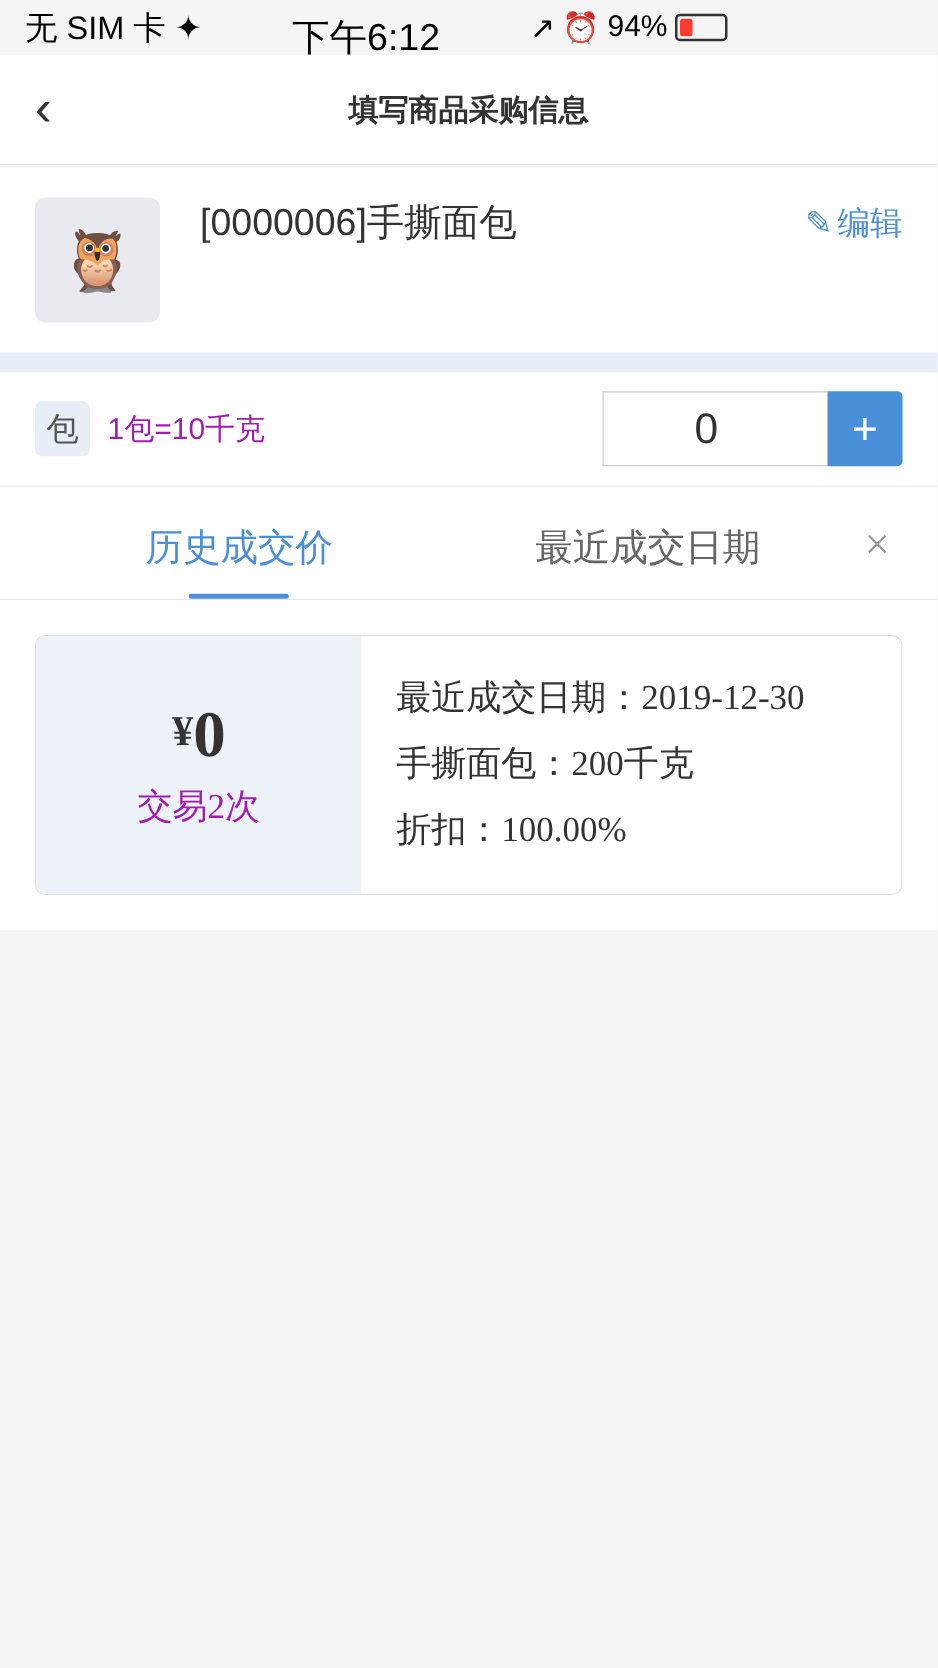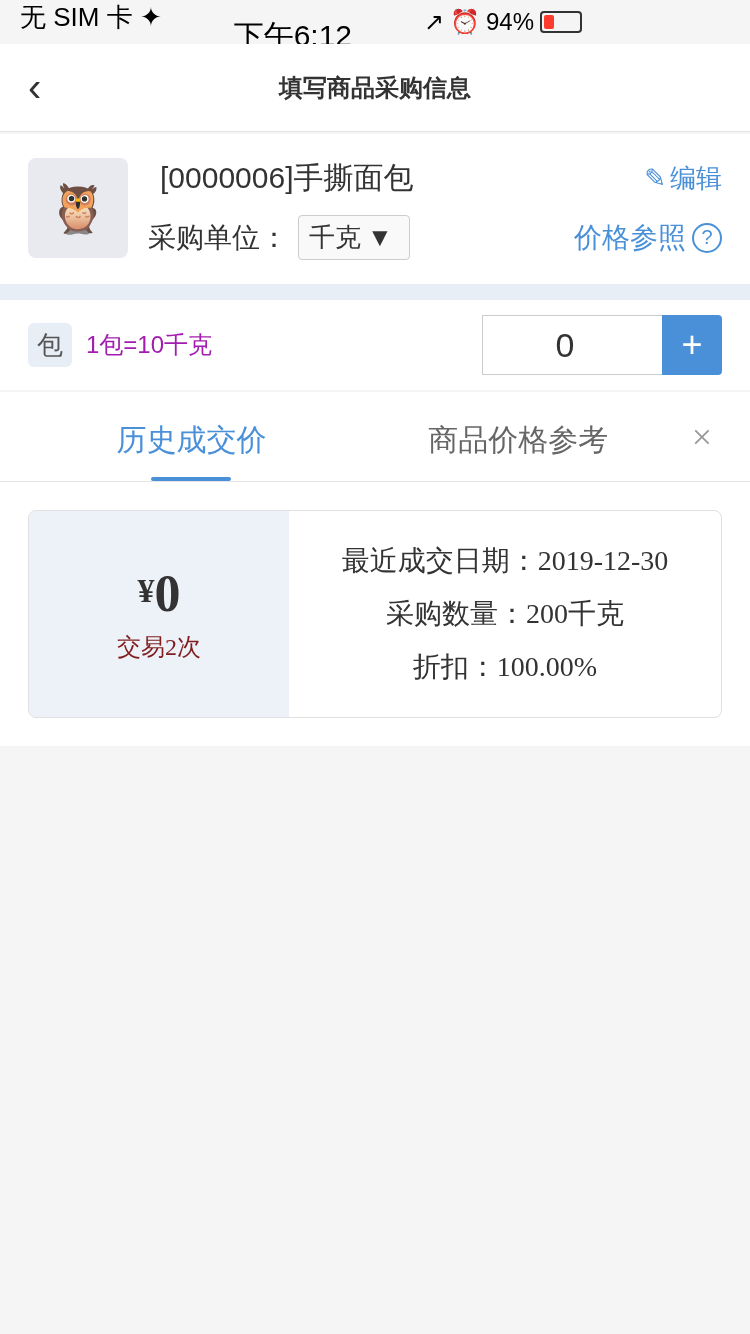--- a/index.html
+++ b/index.html
@@ -18,6 +18,7 @@
       height: 44px;
       background: #f5f5f5;
       display: flex;
+      align-items: center;
       justify-content: space-between;
       padding: 0 20px;
       font-size: 28px;

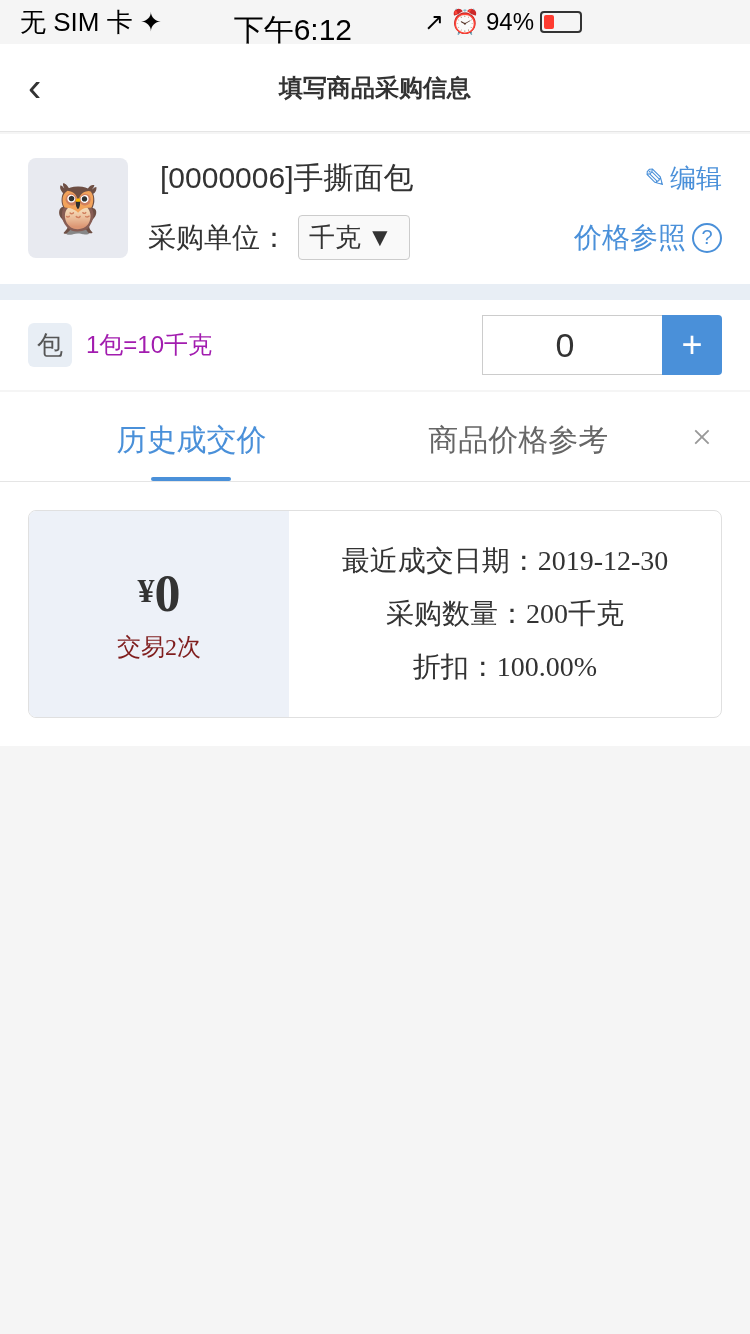--- a/index.html
+++ b/index.html
@@ -393,19 +393,6 @@
           <span>编辑</span>
         </span>
       </div>
-      <div class="purchase-unit-row">
-        <div class="purchase-unit-left">
-          <span>采购单位：</span>
-          <div class="unit-select">
-            <span>千克</span>
-            <span>▼</span>
-          </div>
-        </div>
-        <div class="price-ref">
-          <span>价格参照</span>
-          <div class="price-ref-icon">?</div>
-        </div>
-      </div>
     </div>
   </div>
 </div>

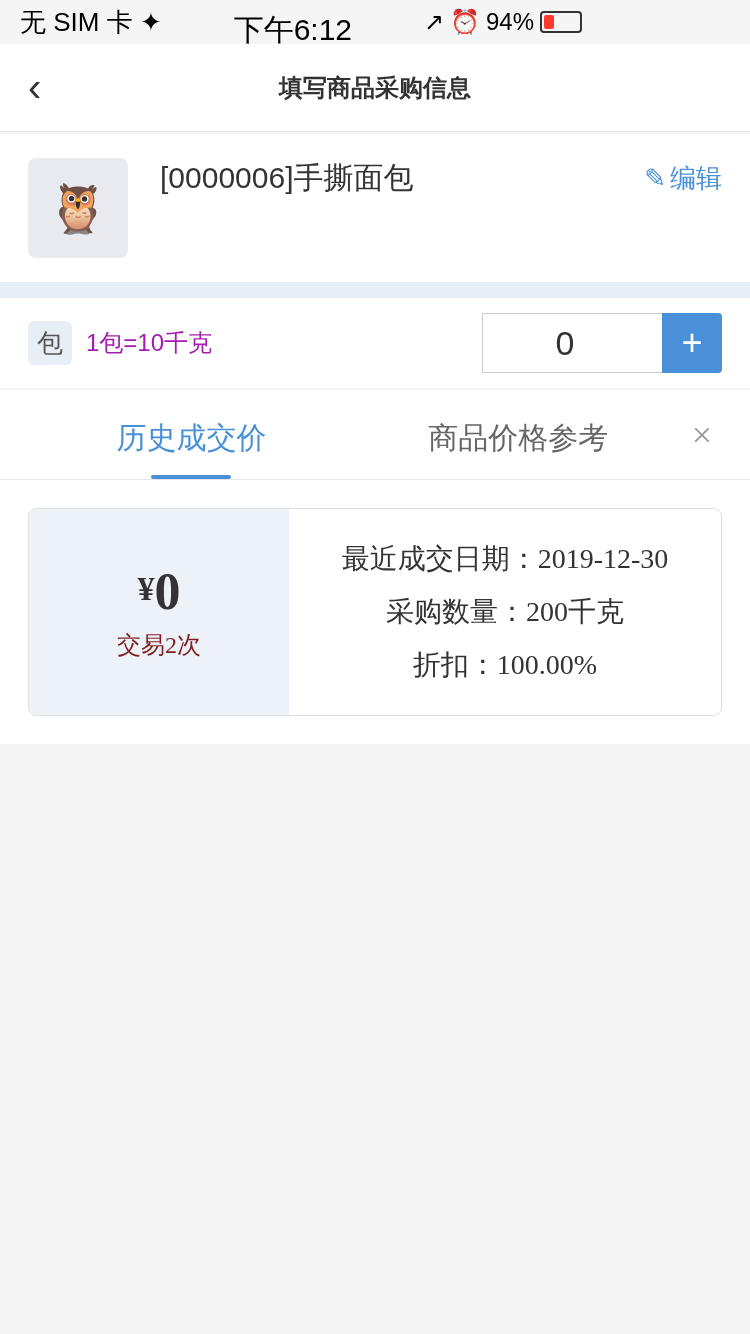--- a/index.html
+++ b/index.html
@@ -413,7 +413,7 @@
 <div class="tab-panel">
   <div class="tab-header">
     <div class="tab-item active">历史成交价</div>
-    <div class="tab-item">商品价格参考</div>
+    <div class="tab-item">最近成交日期</div>
     <div class="tab-close">×</div>
   </div>
 

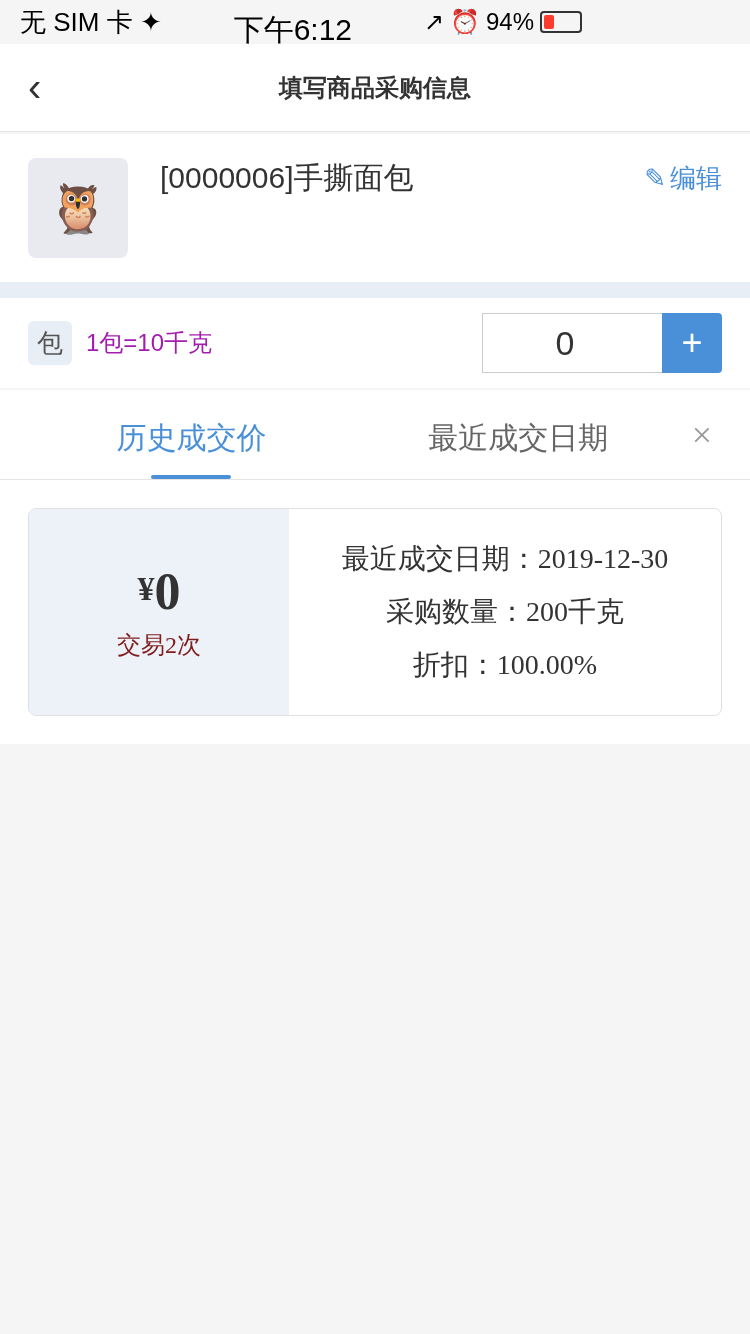--- a/index.html
+++ b/index.html
@@ -338,7 +338,6 @@
       display: flex;
       flex-direction: column;
       gap: 14px;
-      text-align: center;
     }
     .card-detail-row {
       font-size: 28px;

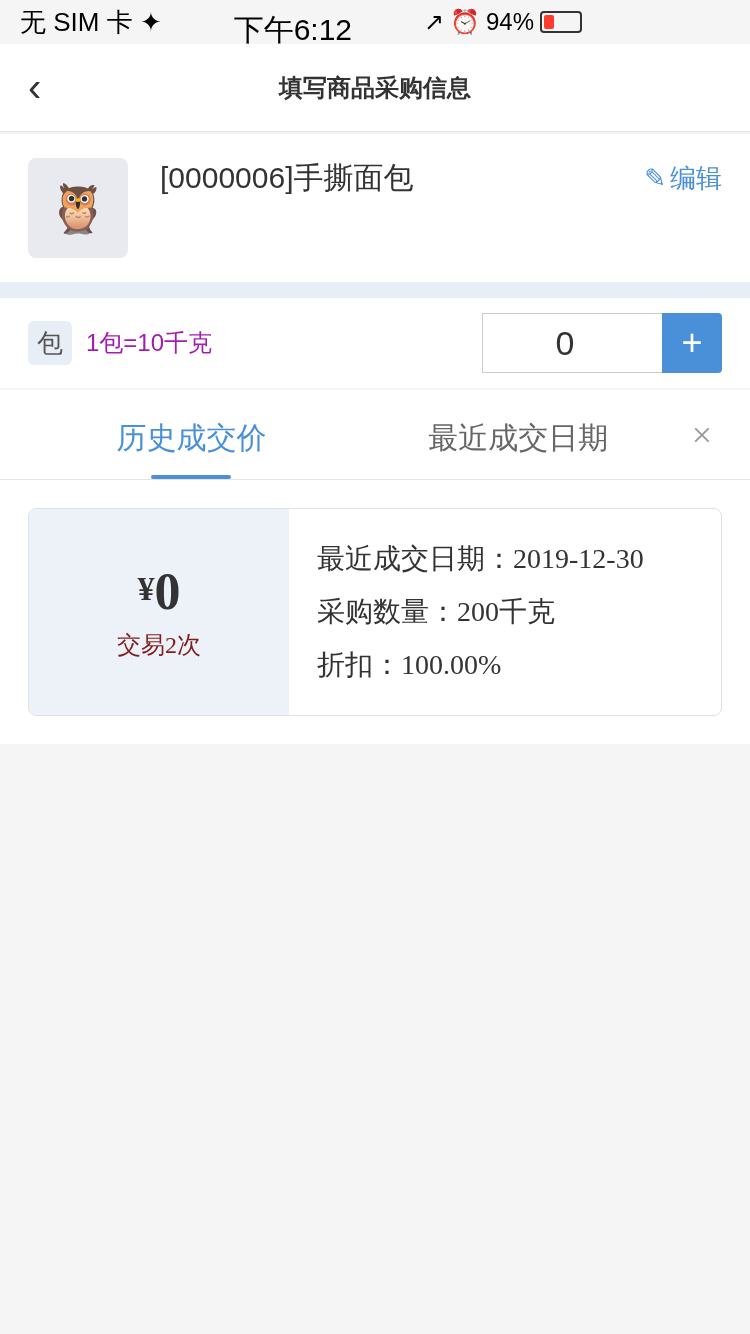--- a/index.html
+++ b/index.html
@@ -432,7 +432,7 @@
           <span>最近成交日期：</span><span>2019-12-30</span>
         </div>
         <div class="card-detail-row">
-          <span>采购数量：</span><span>200千克</span>
+          <span>手撕面包：</span><span>200千克</span>
         </div>
         <div class="card-detail-row">
           <span>折扣：</span><span>100.00%</span>

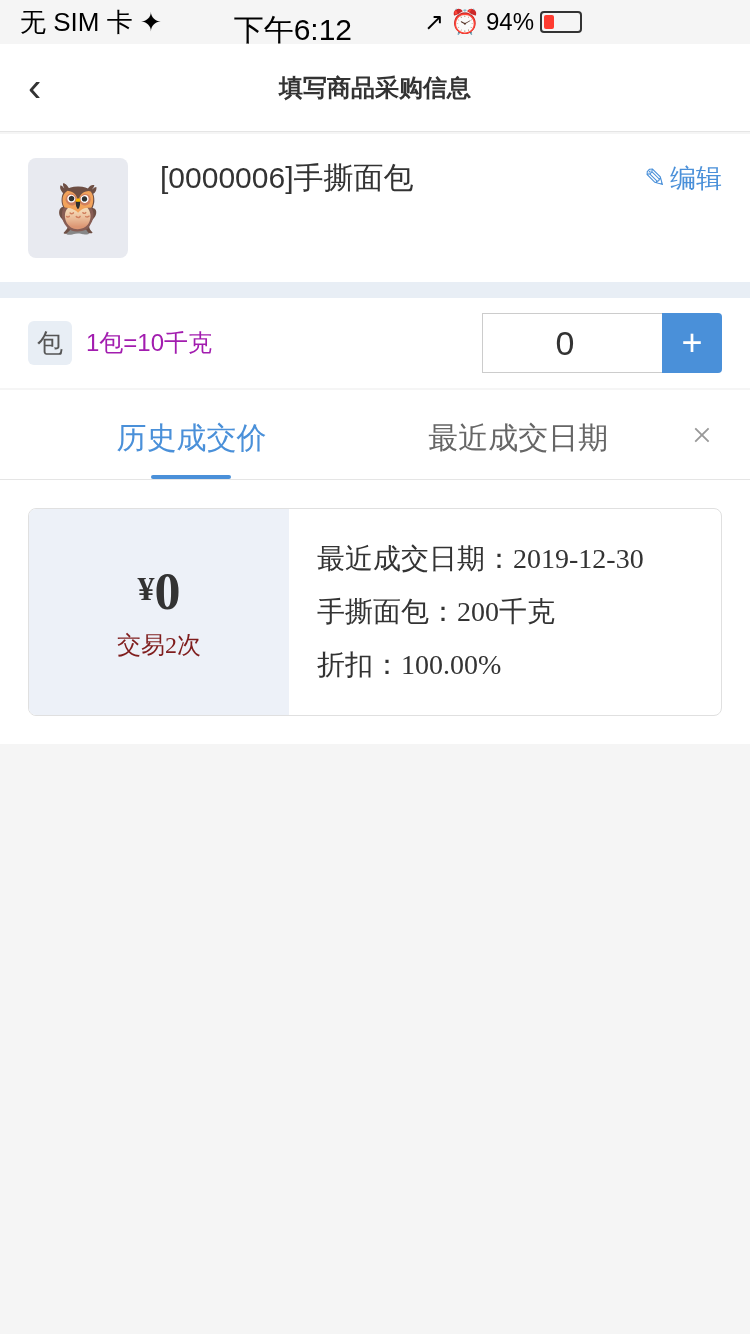--- a/index.html
+++ b/index.html
@@ -328,8 +328,8 @@
       margin-top: 8px;
     }
     .transaction-count {
-      font-size: 24px;
-      color: #7f1d1d;
+      font-size: 28px;
+      color: #a21caf;
       margin-top: 8px;
     }
     .card-right {

